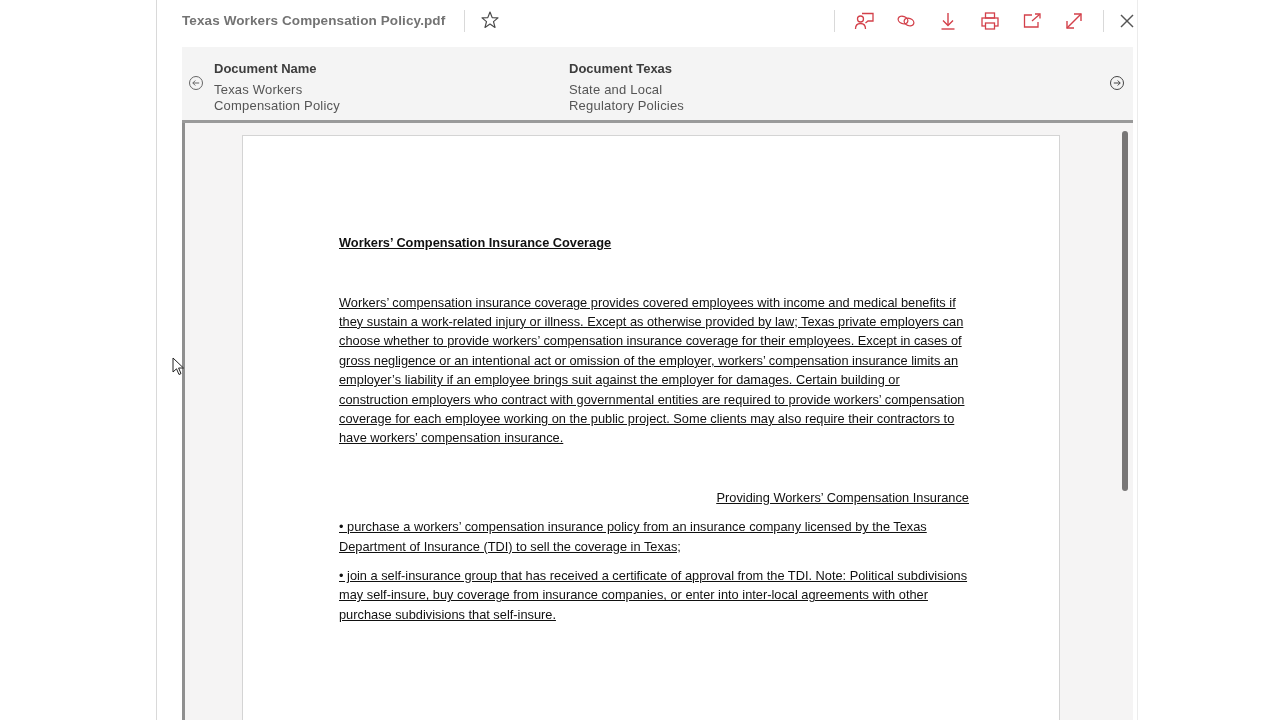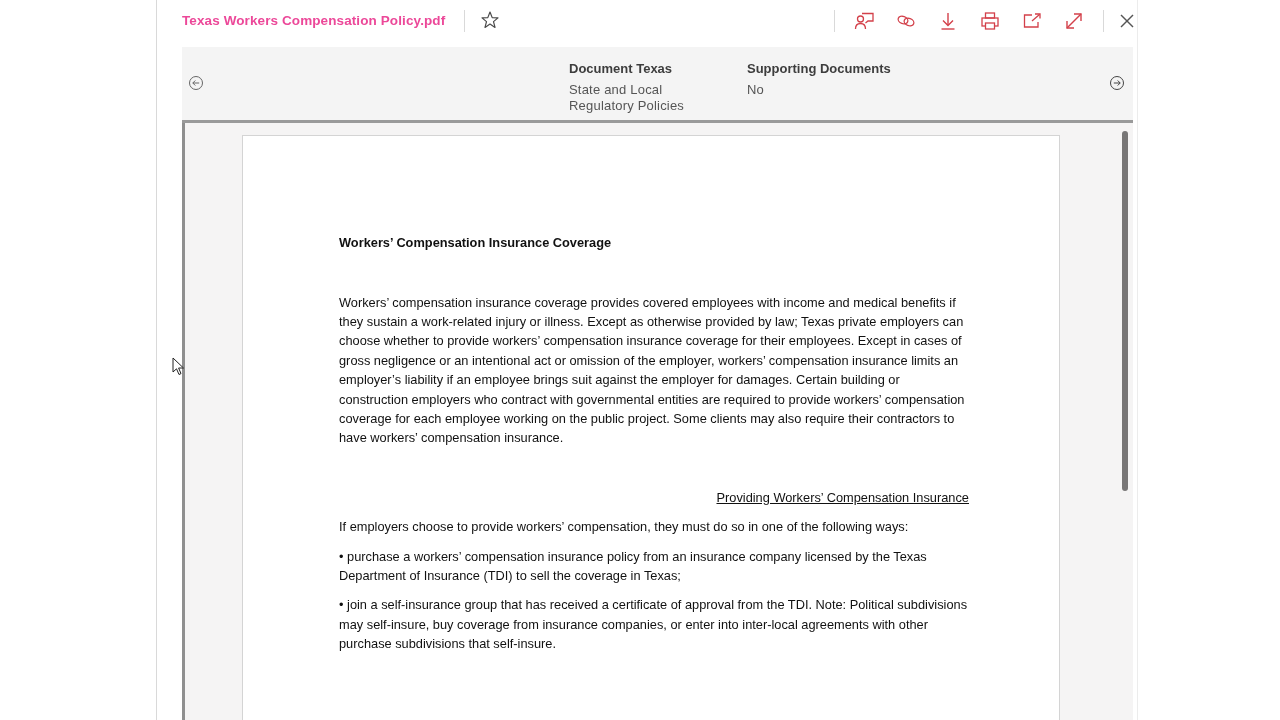--- a/index.html
+++ b/index.html
@@ -12,7 +12,7 @@
 
     
     .header { position: absolute; left: 0; top: 0; width: 981px; height: 42px; background: #fff; }
-    .title { position: absolute; left: 25px; top: 13px; font-size: 13.5px; font-weight: bold; color: #ec4899; letter-spacing: 0.1px; }
+    .title { position: absolute; left: 25px; top: 13px; font-size: 13.5px; font-weight: bold; color: #737373; letter-spacing: 0.1px; }
     .title-sep { position: absolute; left: 307px; top: 10px; width: 1px; height: 22px; background: #d9d9d9; }
     .star { position: absolute; left: 322px; top: 9px; width: 22px; height: 22px; }
     .toolbar { position: absolute; top: 0; left: 0; width: 981px; height: 42px; }

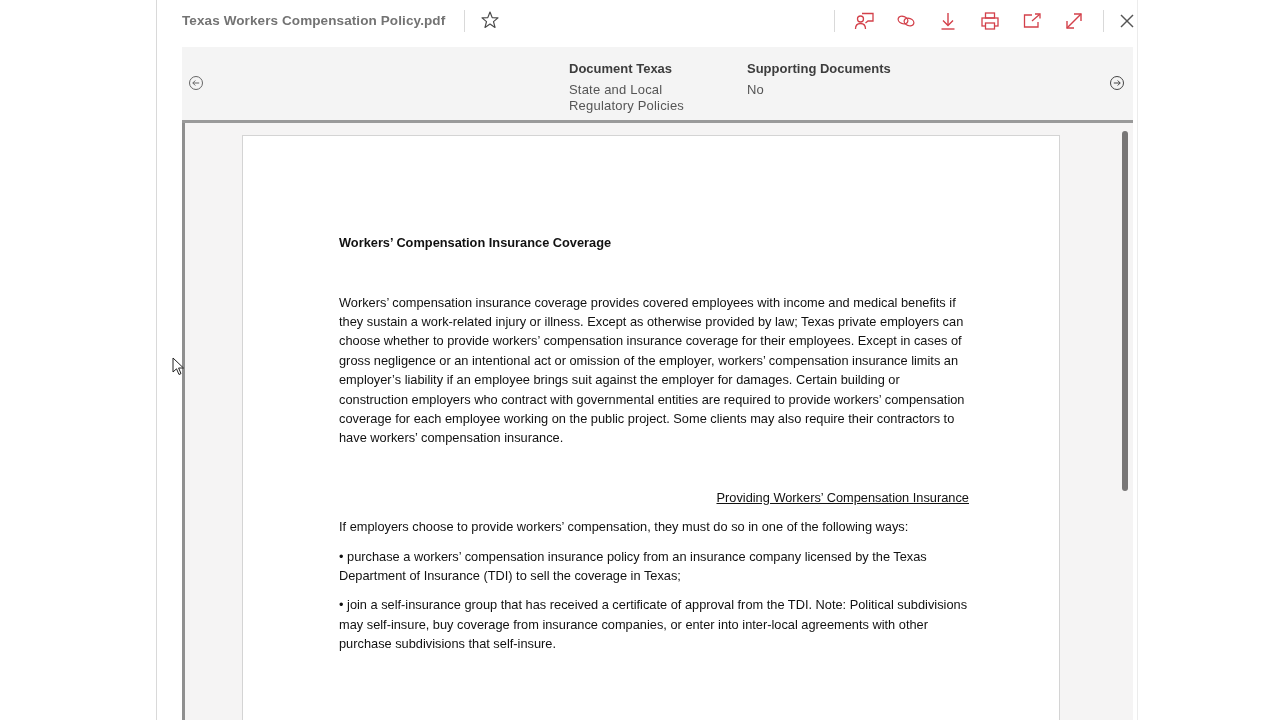--- a/index.html
+++ b/index.html
@@ -123,6 +123,10 @@
       </svg>
     </div>
 
+    <div class="meta-col" style="left:32px; width:170px">
+      <div class="meta-label">Document Name</div>
+      <div class="meta-value">Texas Workers Compensation Policy</div>
+    </div>
     <div class="meta-col" style="left:387px; width:150px">
       <div class="meta-label">Document Texas</div>
       <div class="meta-value">State and Local Regulatory Policies</div>

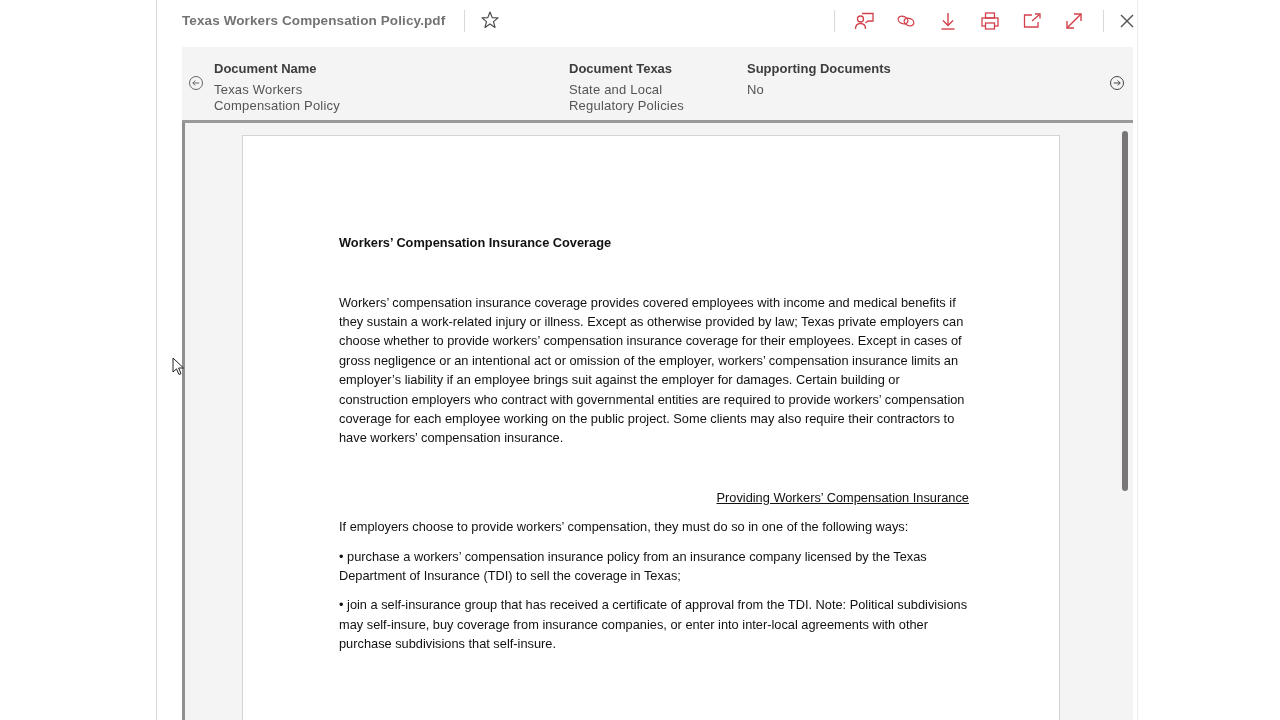--- a/index.html
+++ b/index.html
@@ -131,10 +131,6 @@
       <div class="meta-label">Document Texas</div>
       <div class="meta-value">State and Local Regulatory Policies</div>
     </div>
-    <div class="meta-col" style="left:565px; width:170px">
-      <div class="meta-label">Supporting Documents</div>
-      <div class="meta-value">No</div>
-    </div>
 
     <div class="nav-arrow" style="left:927px">
       <svg viewBox="0 0 16 16" width="16" height="16">

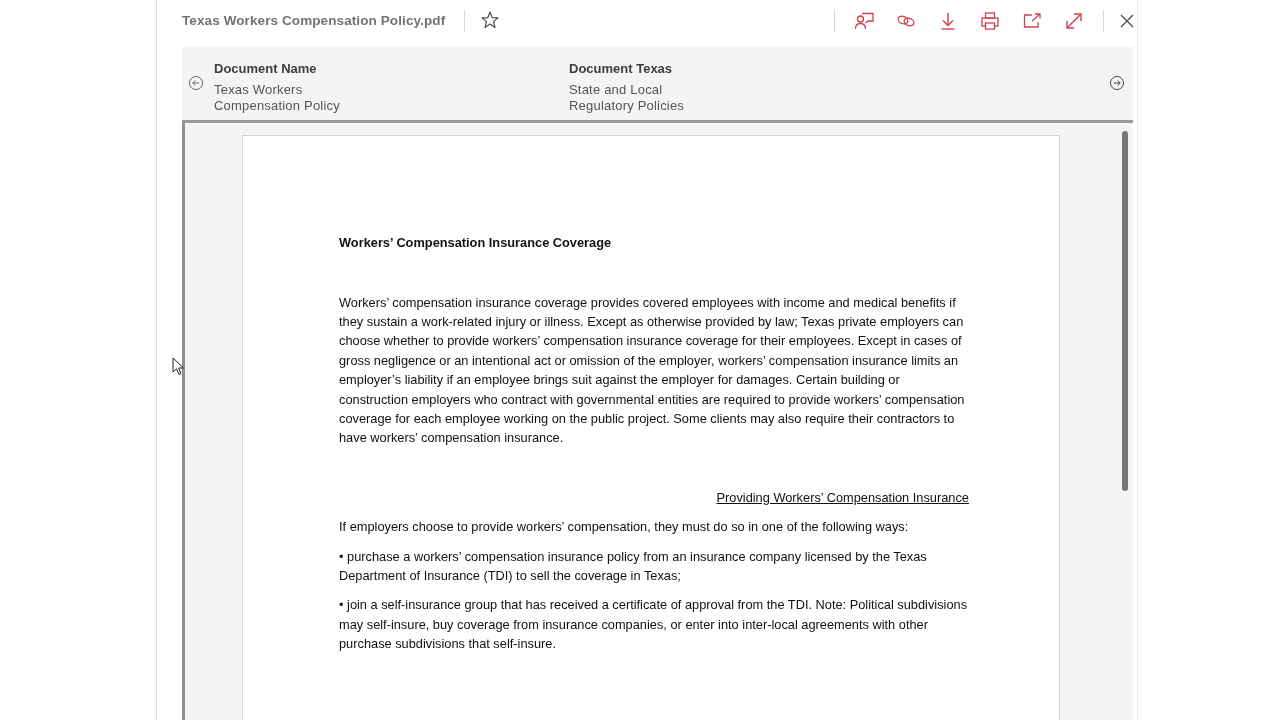--- a/index.html
+++ b/index.html
@@ -30,7 +30,7 @@
     
     .viewer { position: absolute; left: 25px; top: 123px; width: 951px; height: 597px; background: #f5f4f4; border-left: 3px solid #8f8f8f; }
     .page { position: absolute; left: 57px; top: 12px; width: 818px; height: 600px; background: #ffffff; border: 1px solid #d4d4d4; }
-    .page-content { position: absolute; left: 96px; top: 97px; width: 630px; font-family: "Liberation Sans", "DejaVu Sans", sans-serif; font-size: 12.8px; color: #111; }
+    .page-content { position: absolute; left: 96px; top: 97px; width: 630px; font-family: "Liberation Sans", "DejaVu Sans", sans-serif; font-size: 12.8px; color: #111; text-decoration: underline; }
     .doc-title { font-weight: bold; font-size: 12.8px; line-height: 19.5px; }
     .doc-para { margin-top: 40px; line-height: 19.4px; }
     .doc-subhead { margin-top: 40px; text-decoration: underline; line-height: 19.4px; text-align: right; }

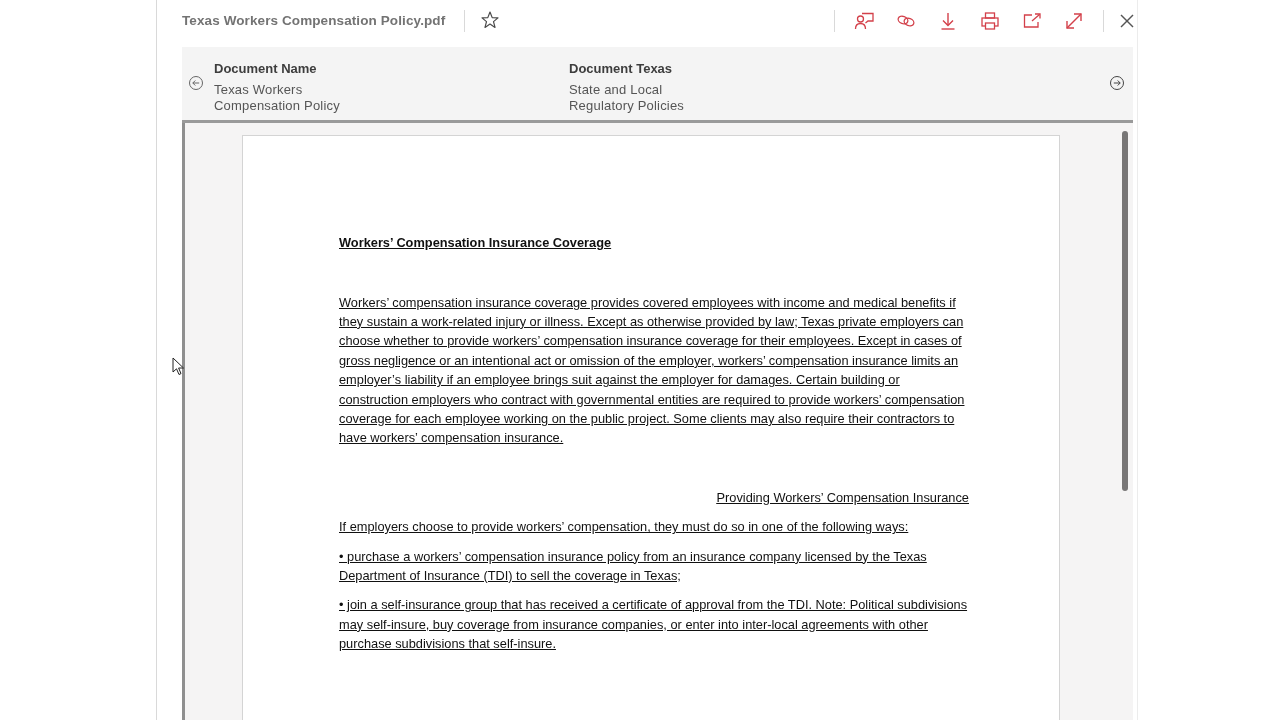--- a/index.html
+++ b/index.html
@@ -147,7 +147,6 @@
         <div class="doc-title">Workers’ Compensation Insurance Coverage</div>
         <div class="doc-para">Workers’ compensation insurance coverage provides covered employees with income and medical benefits if they sustain a work-related injury or illness. Except as otherwise provided by law; Texas private employers can choose whether to provide workers’ compensation insurance coverage for their employees. Except in cases of gross negligence or an intentional act or omission of the employer, workers’ compensation insurance limits an employer’s liability if an employee brings suit against the employer for damages. Certain building or construction employers who contract with governmental entities are required to provide workers’ compensation coverage for each employee working on the public project. Some clients may also require their contractors to have workers’ compensation insurance.</div>
         <div class="doc-subhead">Providing Workers’ Compensation Insurance</div>
-        <div class="doc-line" style="margin-top:10px">If employers choose to provide workers’ compensation, they must do so in one of the following ways:</div>
         <div class="doc-bullet">• purchase a workers’ compensation insurance policy from an insurance company licensed by the Texas Department of Insurance (TDI) to sell the coverage in Texas;</div>
         <div class="doc-bullet">• join a self-insurance group that has received a certificate of approval from the TDI. Note: Political subdivisions may self-insure, buy coverage from insurance companies, or enter into inter-local agreements with other purchase subdivisions that self-insure.</div>
       </div>

